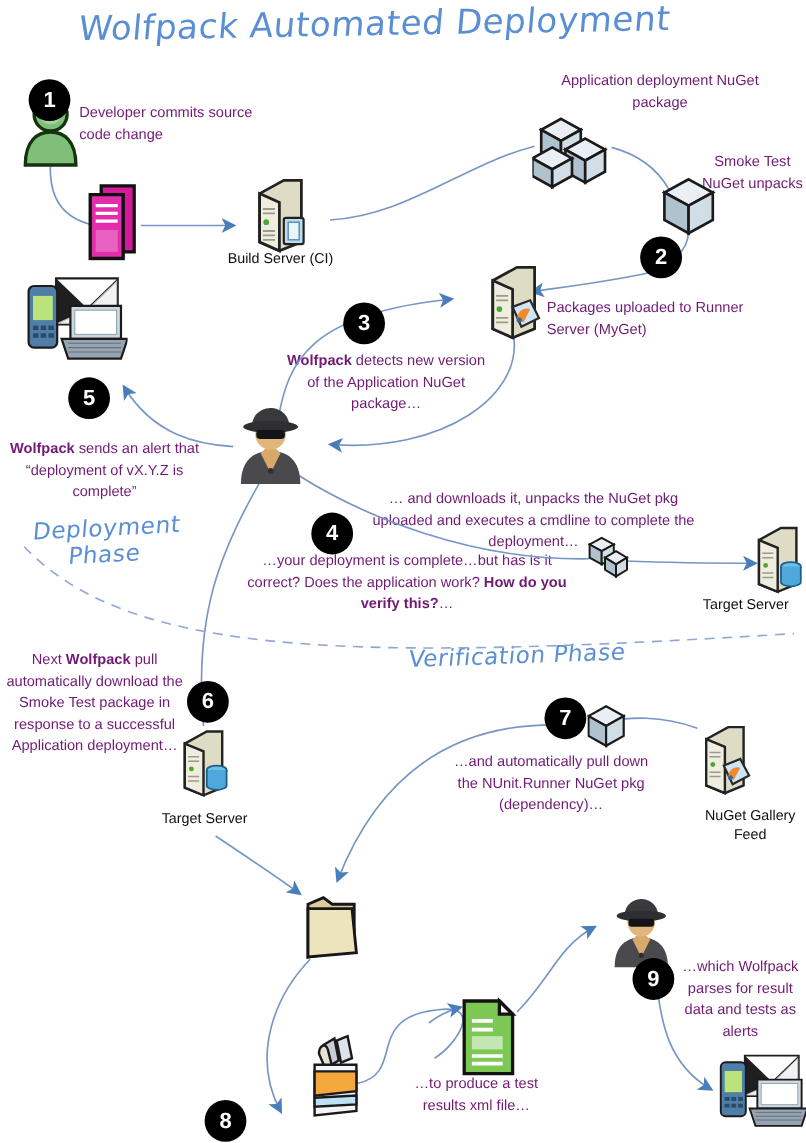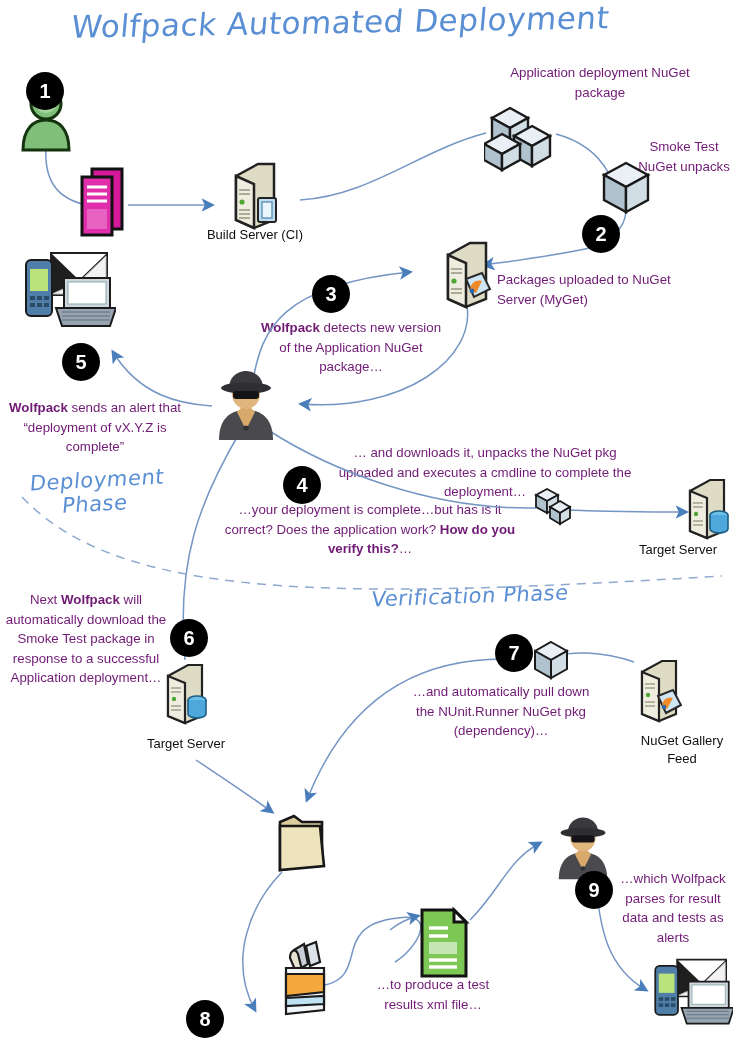--- a/index.html
+++ b/index.html
@@ -404,6 +404,7 @@
   <div id="phase-deployment" class="hand">Deployment Phase</div>
   <div id="phase-verification" class="hand">Verification Phase</div>
 
+  <div class="cap" style="left:72px;top:92px;width:160px;">Developer commits source code change</div>
 
   <div class="cap ctr" style="left:510px;top:63px;width:180px;">Application deployment NuGet package</div>
 

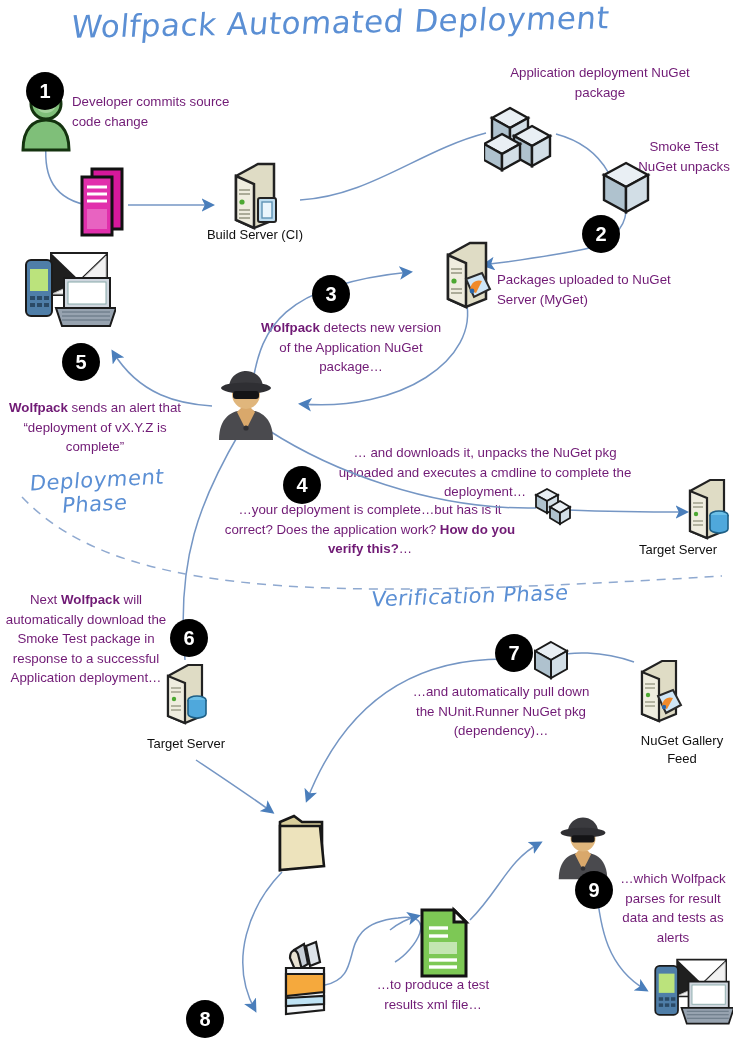--- a/index.html
+++ b/index.html
@@ -412,7 +412,7 @@
 
   <div class="lbl" style="left:190px;top:226px;width:130px;">Build Server (CI)</div>
 
-  <div class="cap" style="left:497px;top:270px;width:200px;">Packages uploaded to NuGet Server (MyGet)</div>
+  <div class="cap" style="left:497px;top:270px;width:200px;">Packages uploaded to Runner Server (MyGet)</div>
 
   <div class="cap ctr" style="left:256px;top:318px;width:190px;"><b>Wolfpack</b><span> detects new version of the Application NuGet package…</span></div>
 

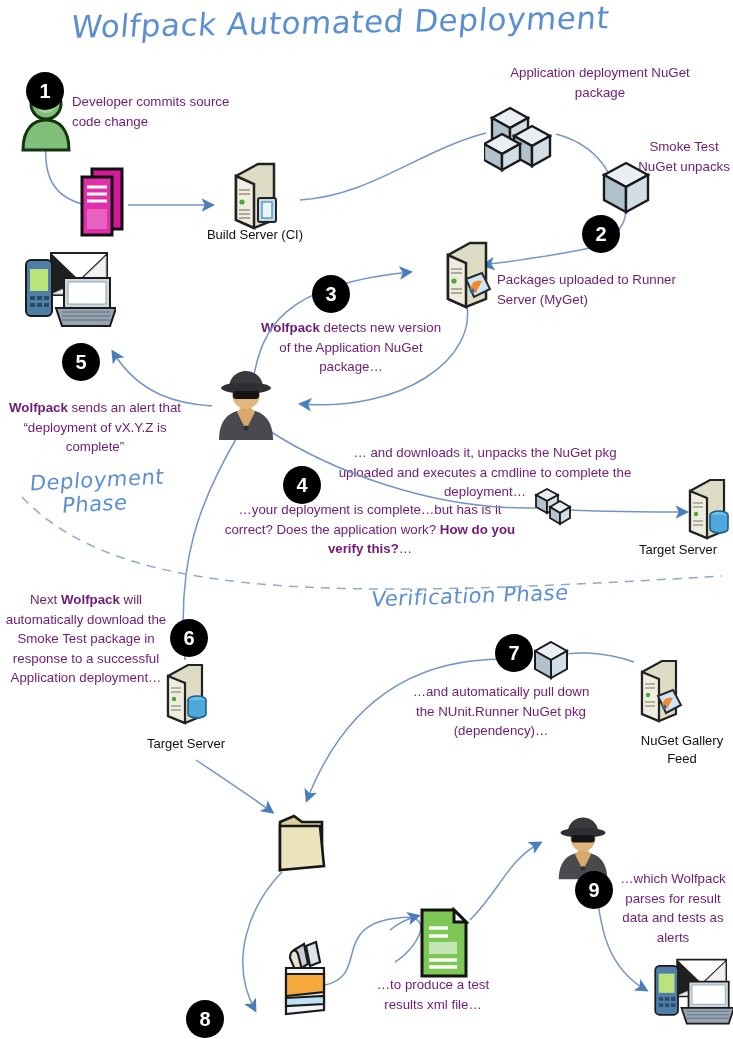--- a/index.html
+++ b/index.html
@@ -424,7 +424,7 @@
 
   <div class="lbl" style="left:623px;top:541px;width:110px;">Target Server</div>
 
-  <div class="cap ctr" style="left:2px;top:590px;width:168px;"><span>Next </span><b>Wolfpack</b><span> will automatically download the Smoke Test package in response to a successful Application deployment…</span></div>
+  <div class="cap ctr" style="left:2px;top:590px;width:168px;"><span>Next </span><b>Wolfpack</b><span> pull automatically download the Smoke Test package in response to a successful Application deployment…</span></div>
 
   <div class="lbl" style="left:128px;top:735px;width:116px;">Target Server</div>
 

